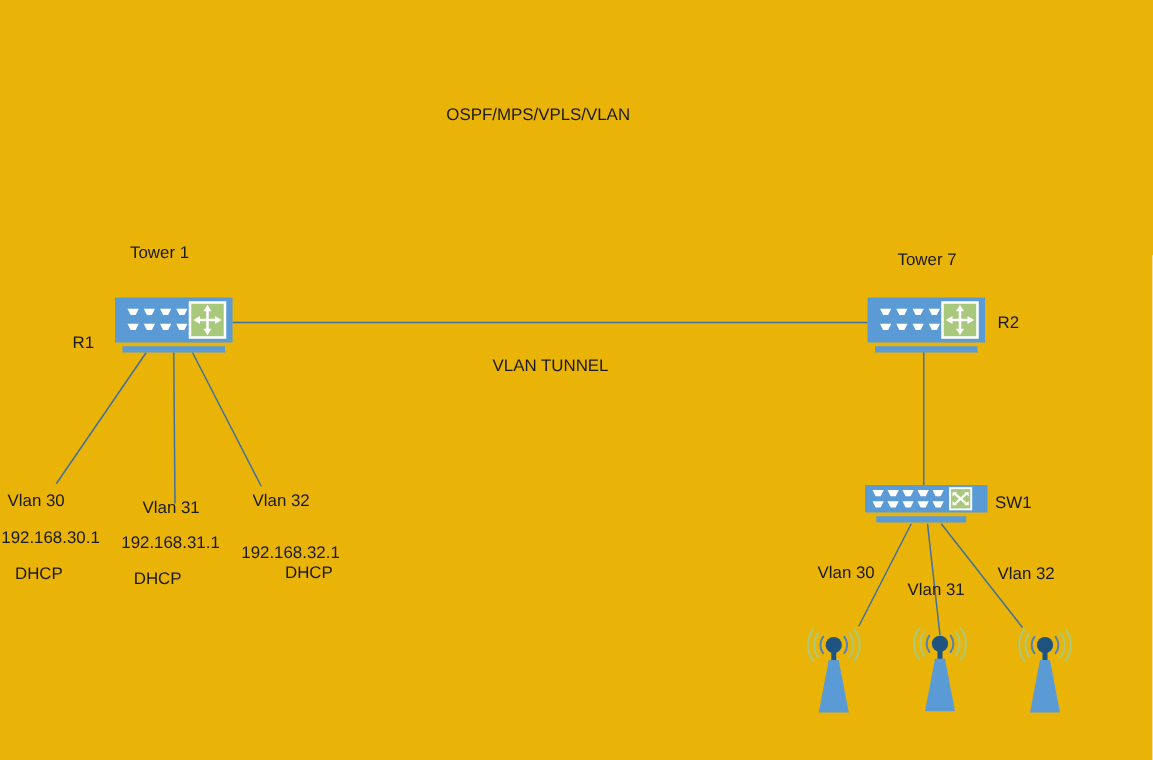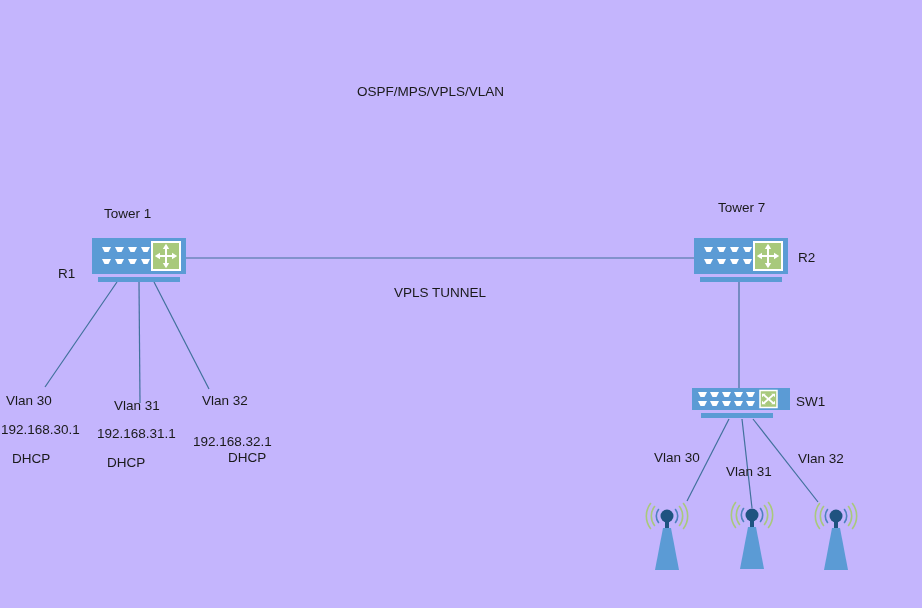--- a/index.html
+++ b/index.html
@@ -4,7 +4,7 @@
 <style>
   html,body{margin:0;padding:0;background:#fff;}
   .canvas{
-    position:relative;width:922px;height:608px;background:#c4b5fd;overflow:hidden;
+    position:relative;width:922px;height:608px;background:#eab308;overflow:hidden;
     font-family:"Liberation Sans",sans-serif;color:var(--textColor,#1a1a1a);
   }
   .layer{position:absolute;left:0;top:0;}

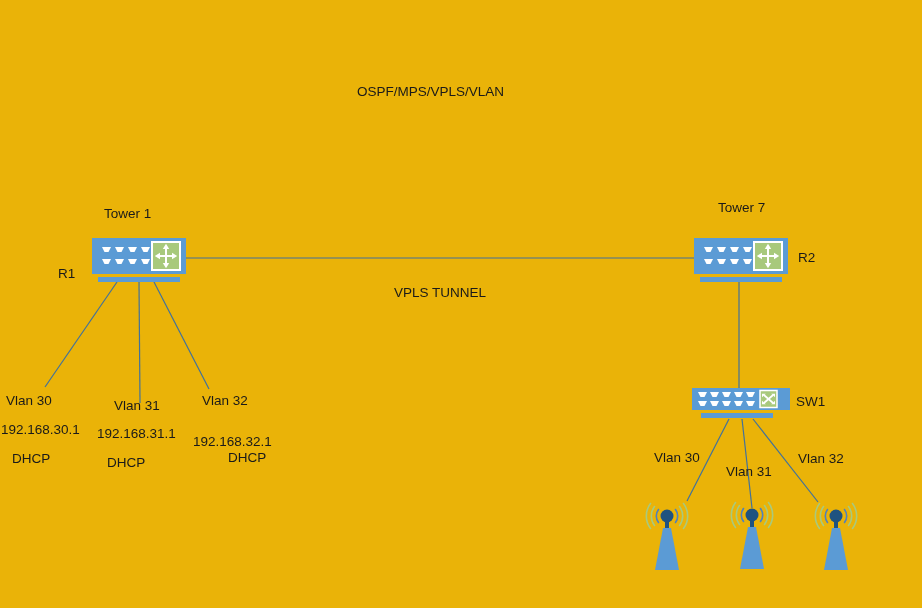--- a/index.html
+++ b/index.html
@@ -107,7 +107,7 @@
   </svg>
 
   <div class="lbl" style="left:357px;top:84px">OSPF/MPS/VPLS/VLAN</div>
-  <div class="lbl" style="left:104px;top:206px">Tower 1</div>
+  <div class="lbl" style="left:104px;top:194px">Tower 1</div>
   <div class="lbl" style="left:718px;top:200px">Tower 7</div>
   <div class="lbl" style="left:58px;top:266px">R1</div>
   <div class="lbl" style="left:798px;top:250px">R2</div>

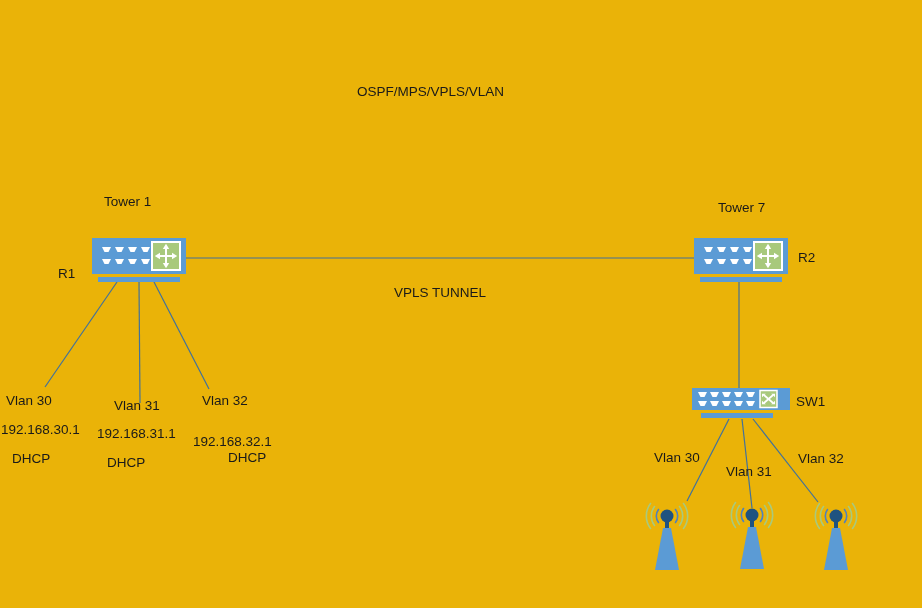--- a/index.html
+++ b/index.html
@@ -112,7 +112,7 @@
   <div class="lbl" style="left:58px;top:266px">R1</div>
   <div class="lbl" style="left:798px;top:250px">R2</div>
   <div class="lbl" style="left:796px;top:394px">SW1</div>
-  <div class="lbl" style="left:394px;top:285px">VPLS TUNNEL</div>
+  <div class="lbl" style="left:394px;top:285px">VLAN TUNNEL</div>
 
   <div class="lbl" style="left:6px;top:393px">Vlan 30</div>
   <div class="lbl" style="left:1px;top:422px">192.168.30.1</div>

